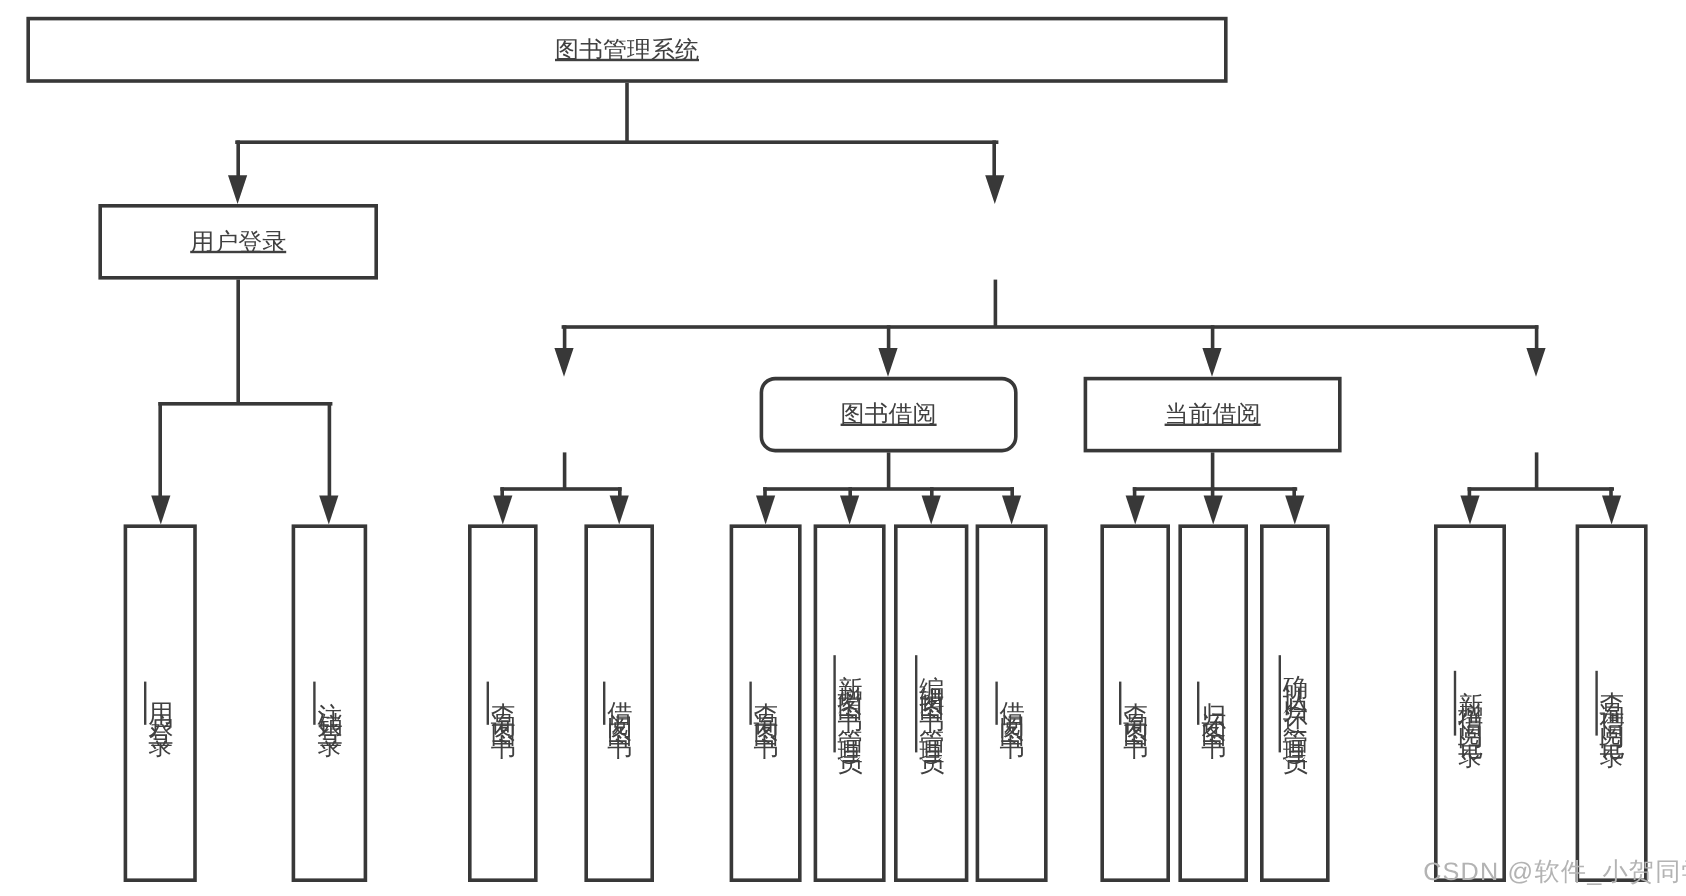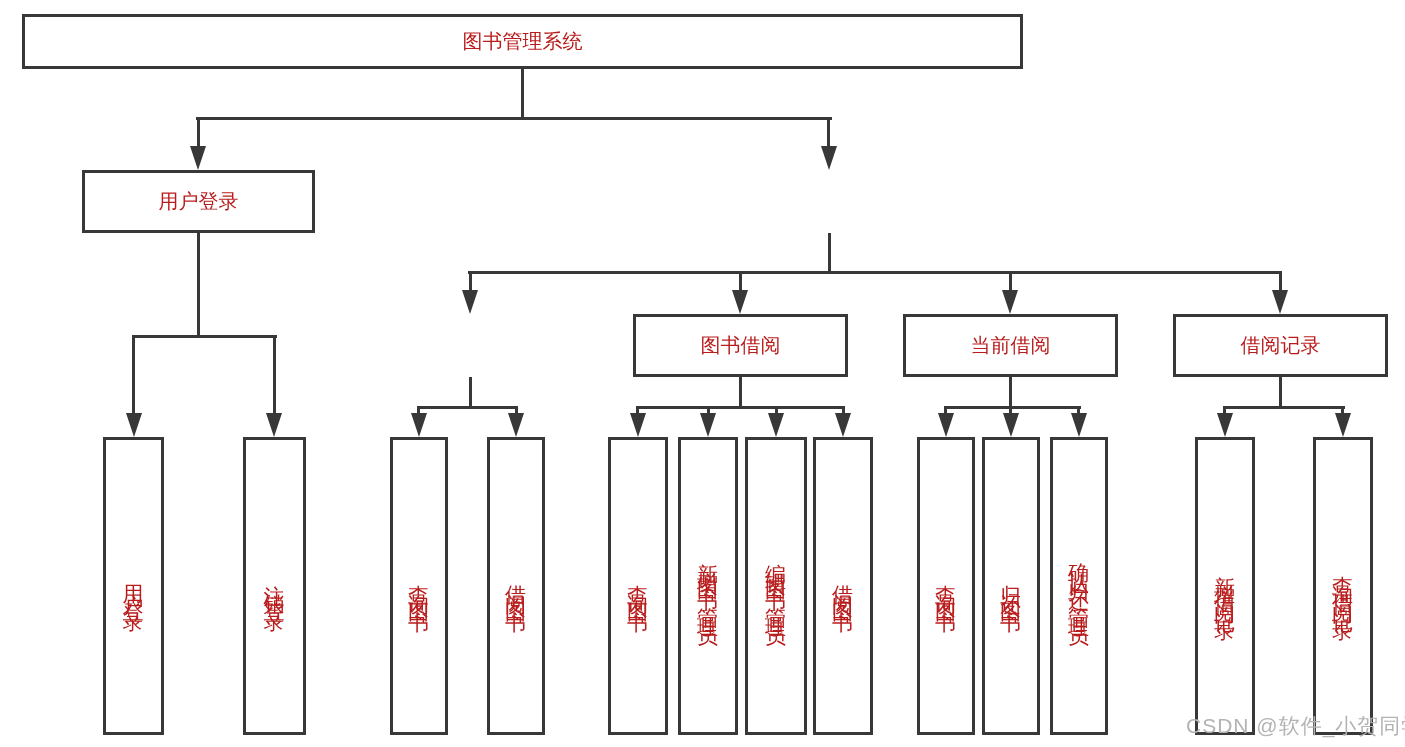--- a/index.html
+++ b/index.html
@@ -11,7 +11,7 @@
     position:absolute; box-sizing:border-box;
     border:3px solid #383838; background:#ffffff;
     display:flex; align-items:center; justify-content:center;
-    color:#b91c1c; font-size:20px; text-align:center;
+    color:#404040; font-size:20px; text-align:center;text-decoration:underline;
   }
   .vbox {
     writing-mode:vertical-rl; text-orientation:mixed;

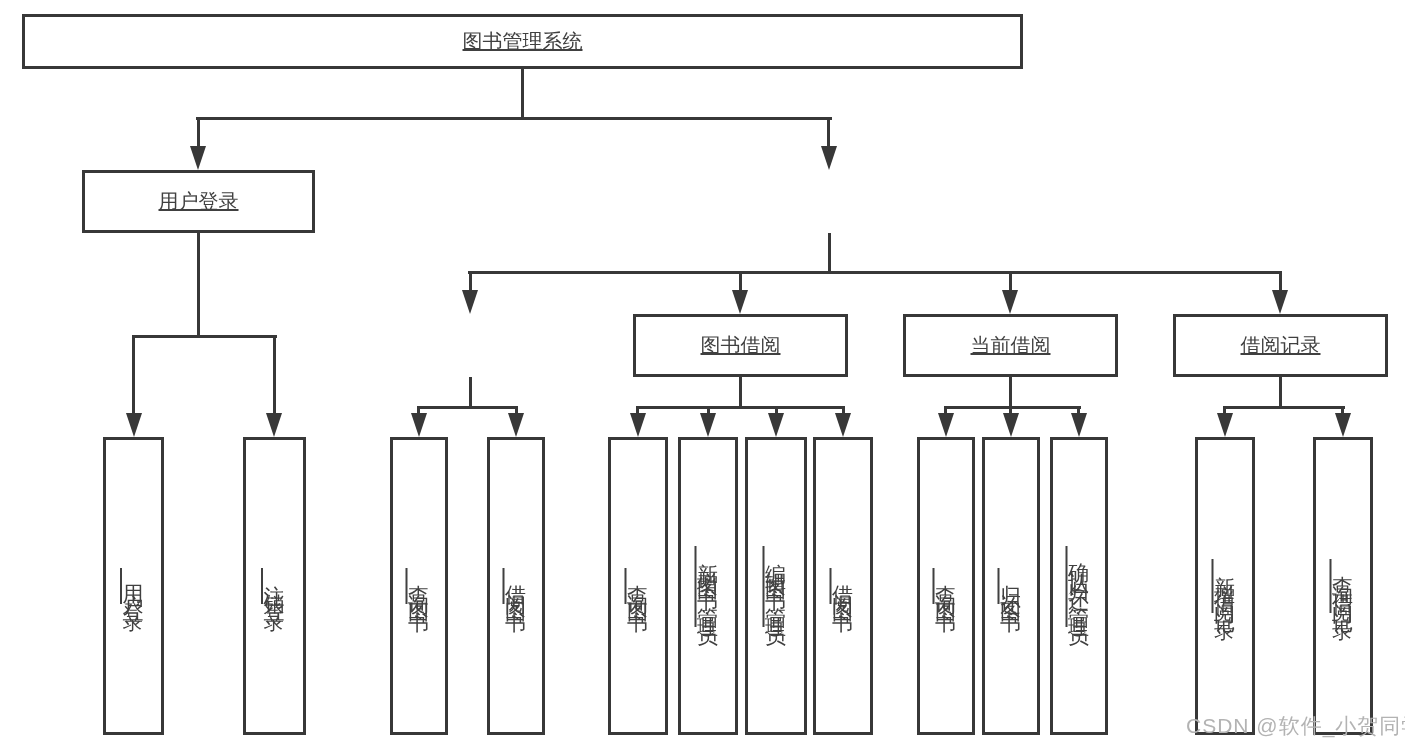--- a/index.html
+++ b/index.html
@@ -69,7 +69,7 @@
     <div class="arrow" style="left:1272px; top:290px;"></div>
   </div>
 
-  <div class="box" style="left:633px; top:314px; width:215px; height:63px;">图书借阅</div>
+  <div class="box" style="left:633px; top:314px; width:215px; height:63px;border-radius:13px;">图书借阅</div>
   <div class="box" style="left:903px; top:314px; width:215px; height:63px;">当前借阅</div>
   <div class="box" style="left:1173px; top:314px; width:215px; height:63px;">借阅记录</div>
 

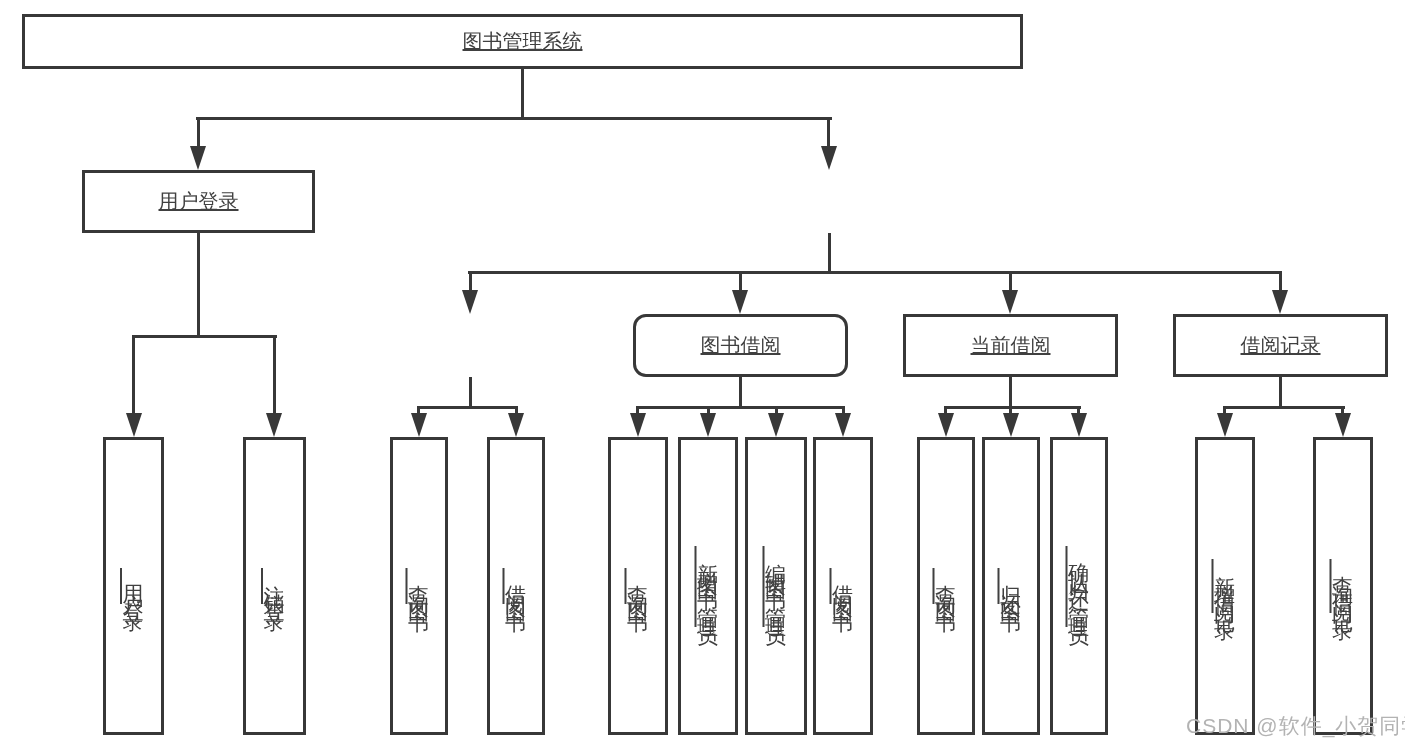--- a/index.html
+++ b/index.html
@@ -71,7 +71,6 @@
 
   <div class="box" style="left:633px; top:314px; width:215px; height:63px;border-radius:13px;">图书借阅</div>
   <div class="box" style="left:903px; top:314px; width:215px; height:63px;">当前借阅</div>
-  <div class="box" style="left:1173px; top:314px; width:215px; height:63px;">借阅记录</div>
 
   <div>
     <div class="vline" style="left:469px; top:377px; height:31px;"></div>

